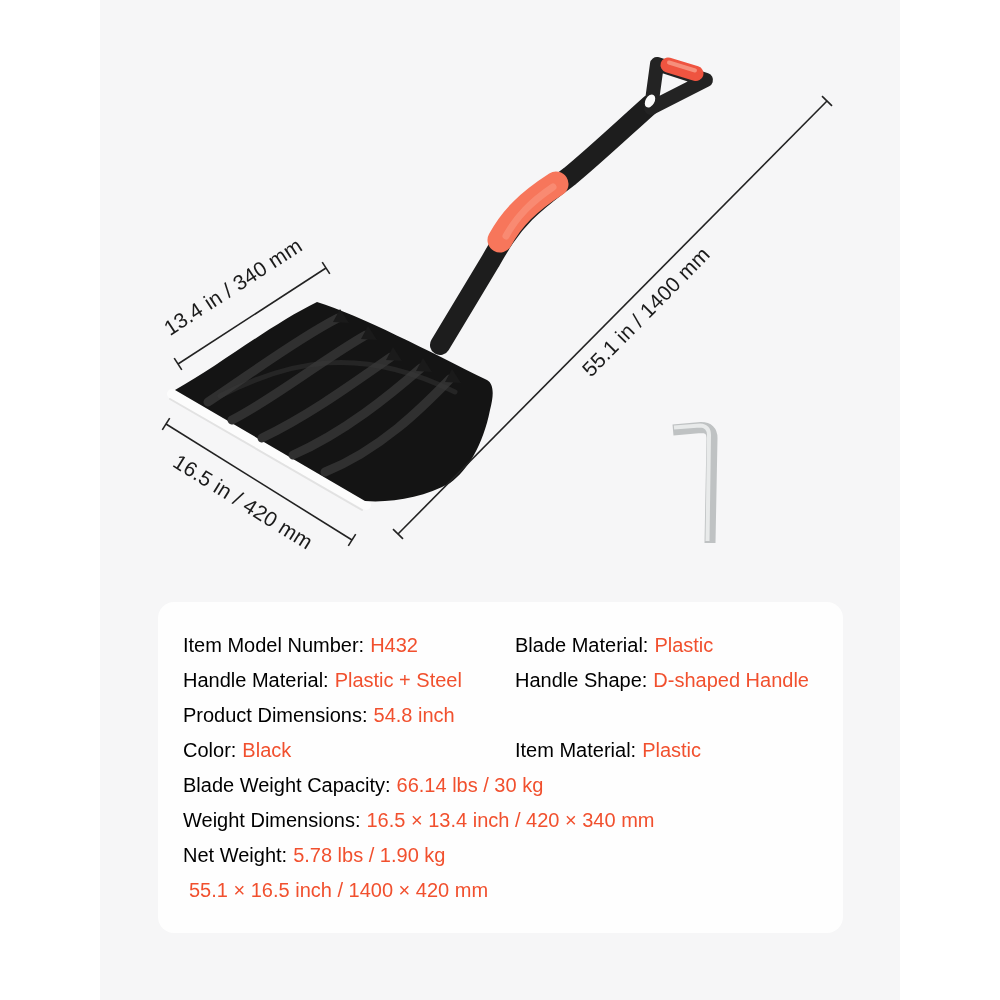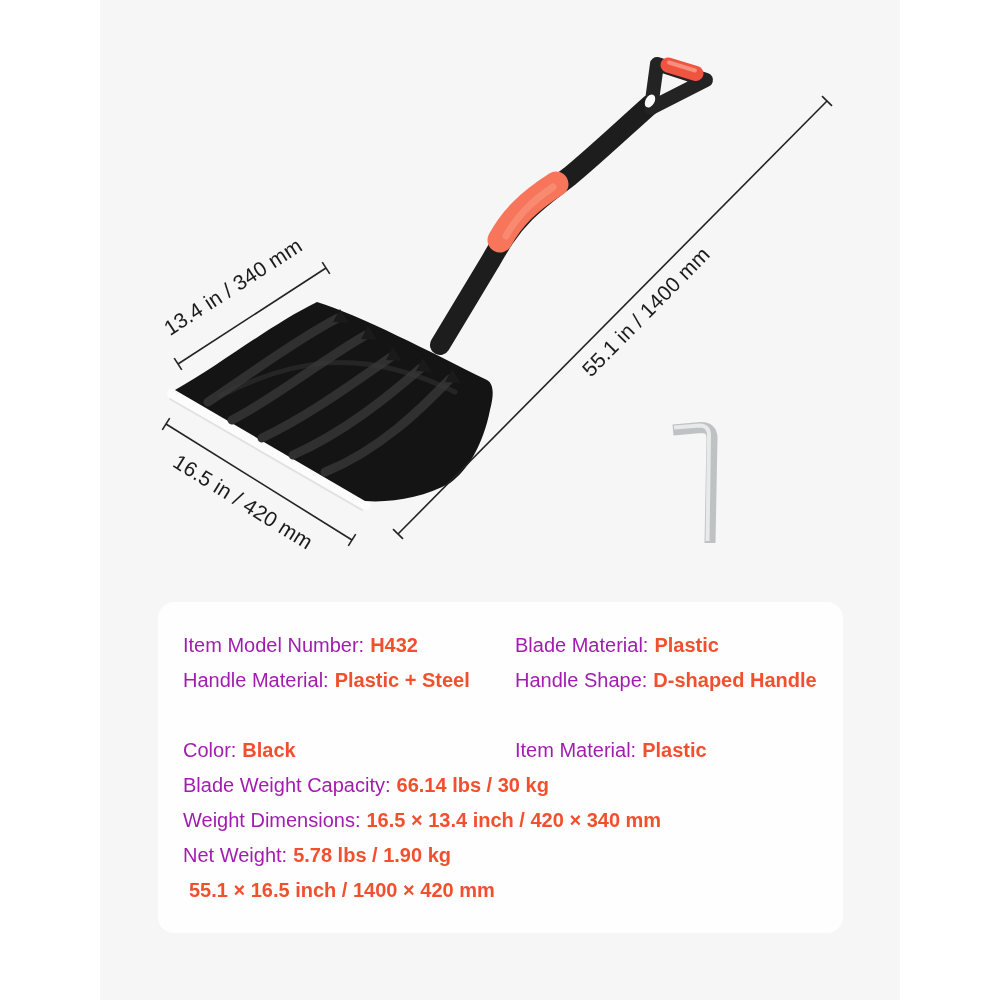--- a/index.html
+++ b/index.html
@@ -31,7 +31,7 @@
   .spec-row{display:flex;height:35px;align-items:center;font-size:20px;color:#1e1e1e;}
   .cell{display:flex;align-items:baseline;}
   .cell-left{width:332px;}
-  .lbl{font-weight:400;color:#a21caf;}
+  .lbl{font-weight:400;color:#000000;}
   .val{font-weight:700;color:var(--accent,#f1502e);margin-left:6px;}
 </style>
 </head>

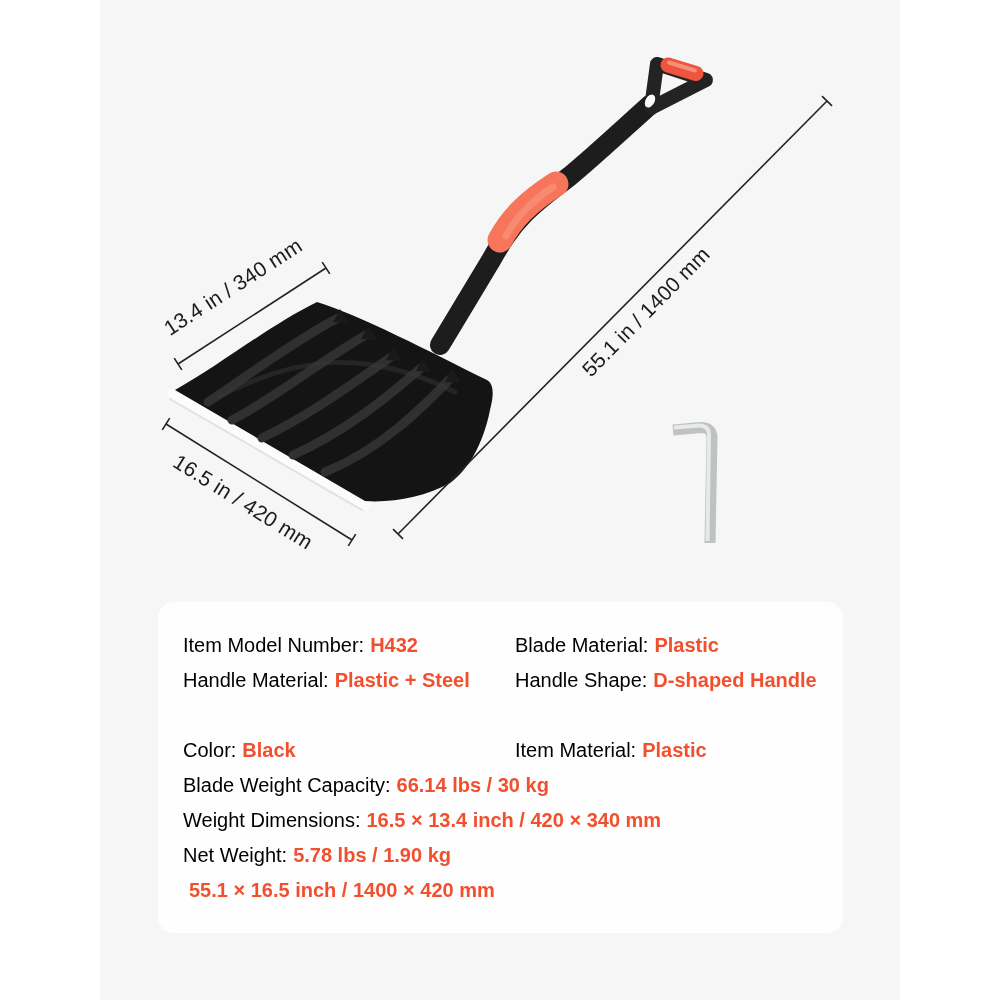--- a/index.html
+++ b/index.html
@@ -32,7 +32,7 @@
   .cell{display:flex;align-items:baseline;}
   .cell-left{width:332px;}
   .lbl{font-weight:400;color:#000000;}
-  .val{font-weight:700;color:var(--accent,#f1502e);margin-left:6px;}
+  .val{font-weight:400;color:var(--accent,#f1502e);margin-left:6px;}
 </style>
 </head>
 <body>

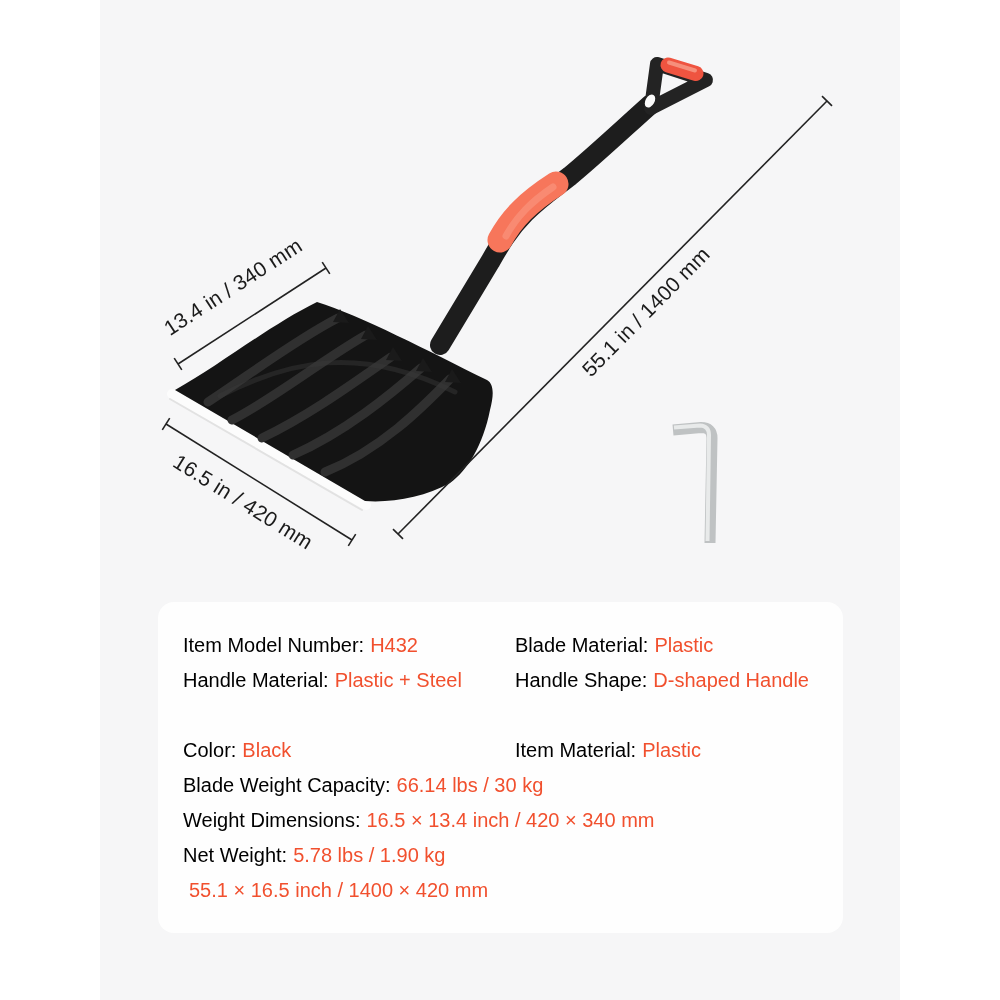--- a/index.html
+++ b/index.html
@@ -144,6 +144,10 @@
     </div>
 
     <div class="spec-row">
+      <div class="cell">
+        <span class="lbl">Product Dimensions:</span>
+        <span class="val">54.8 inch</span>
+      </div>
     </div>
 
     <div class="spec-row">

